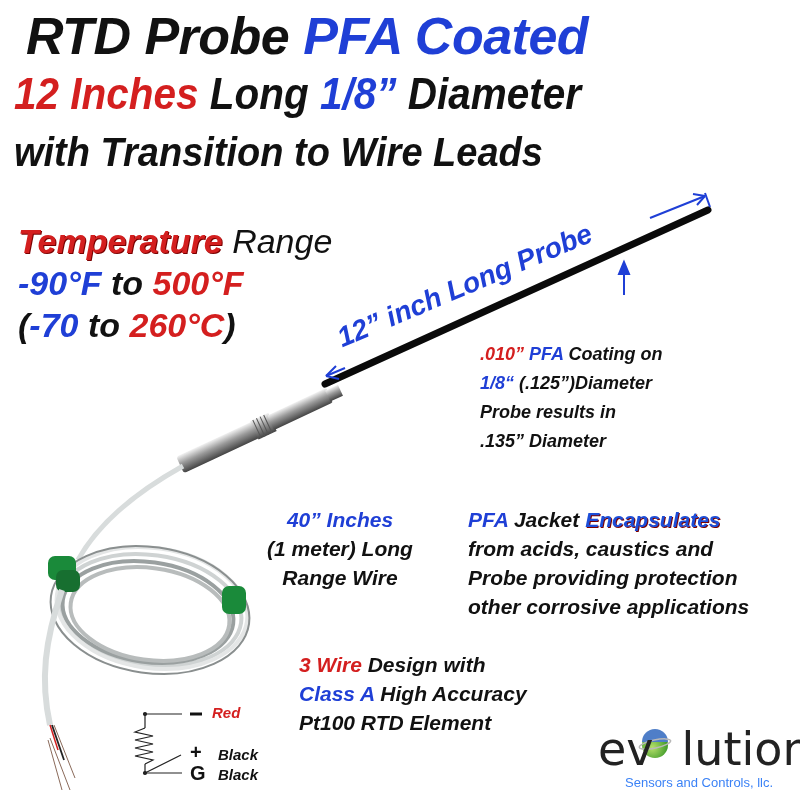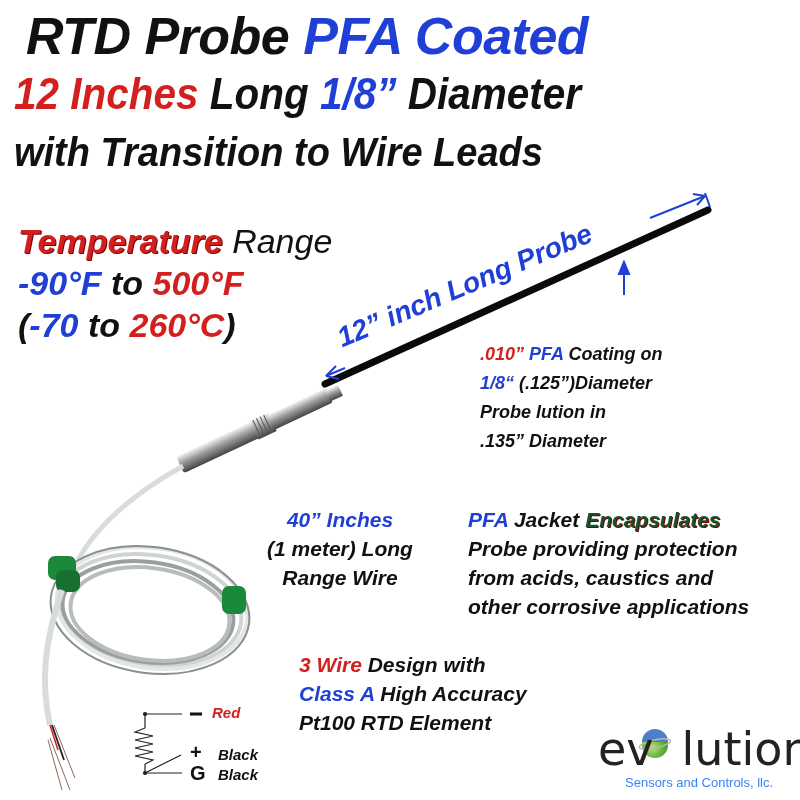--- a/index.html
+++ b/index.html
@@ -144,7 +144,7 @@
 <div class="abs coating it">
   <div><span class="red">.010”</span> <span class="blue">PFA</span> <span class="blk">Coating on</span></div>
   <div><span class="blue">1/8“</span> <span class="blk">(.125”)Diameter</span></div>
-  <div class="blk">Probe lution in</div>
+  <div class="blk">Probe results in</div>
   <div class="blk">.135” Diameter</div>
 </div>
 

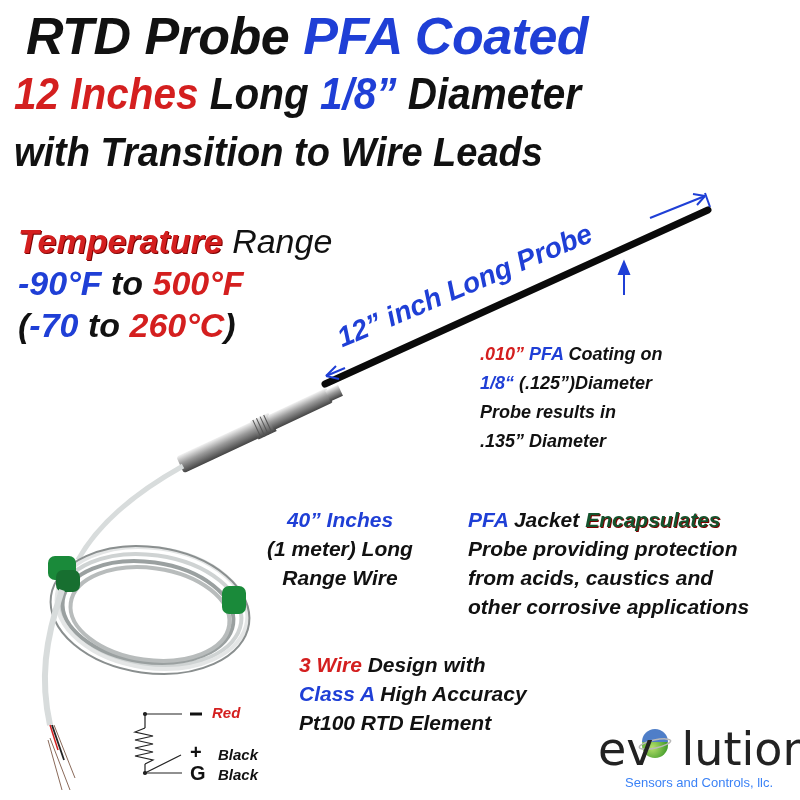--- a/index.html
+++ b/index.html
@@ -19,7 +19,7 @@
   .lead { left:240px; top:505px; font-size:21px; line-height:29px; text-align:center; width:200px; white-space:nowrap; }
   .jacket { left:468px; top:505px; font-size:21px; line-height:29px; white-space:nowrap; }
   .design { left:299px; top:650px; font-size:21px; line-height:29px; white-space:nowrap; }
-  .enc { color:#14532d; text-shadow:1px 1px 0 #7a0000; }
+  .enc { color:#1d4ed8; text-shadow:1px 1px 0 #7a0000; }
   .probe-label { left:318px; top:262px; font-size:28px; white-space:nowrap; transform:rotate(-23deg); transform-origin:left bottom; }
   .wiring-label { font-size:15px; font-weight:bold; font-style:italic; white-space:nowrap; }
   .logo-sub { left:625px; top:775px; font-size:13px; color:#3b82f6; white-space:nowrap; }

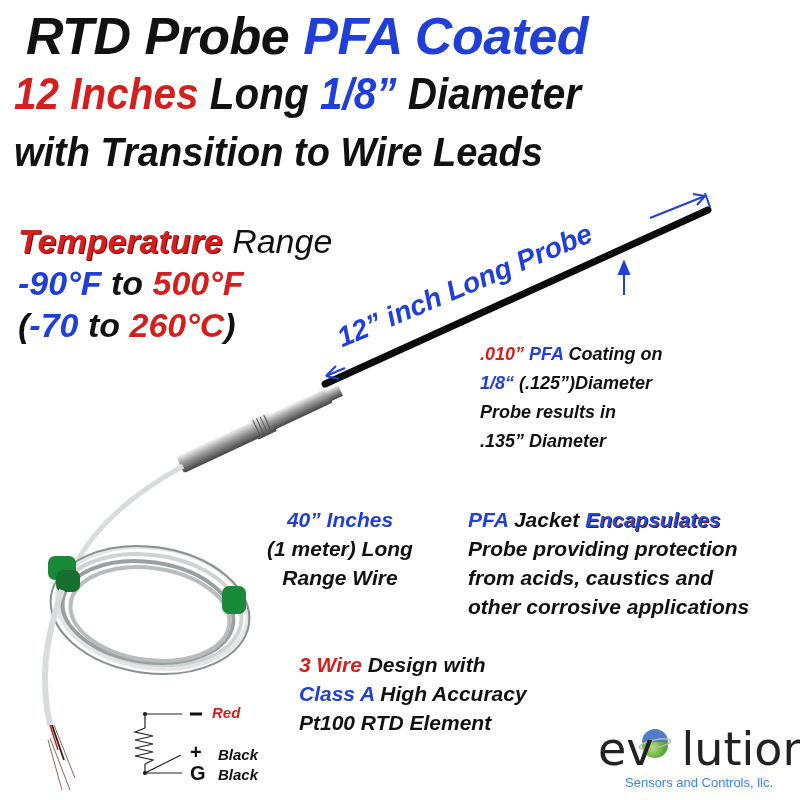--- a/index.html
+++ b/index.html
@@ -156,8 +156,8 @@
 
 <div class="abs jacket it">
   <div><span class="blue">PFA</span> <span class="blk">Jacket</span> <span class="enc">Encapsulates</span></div>
+  <div class="blk">from acids, caustics and</div>
   <div class="blk">Probe providing protection</div>
-  <div class="blk">from acids, caustics and</div>
   <div class="blk">other corrosive applications</div>
 </div>
 

